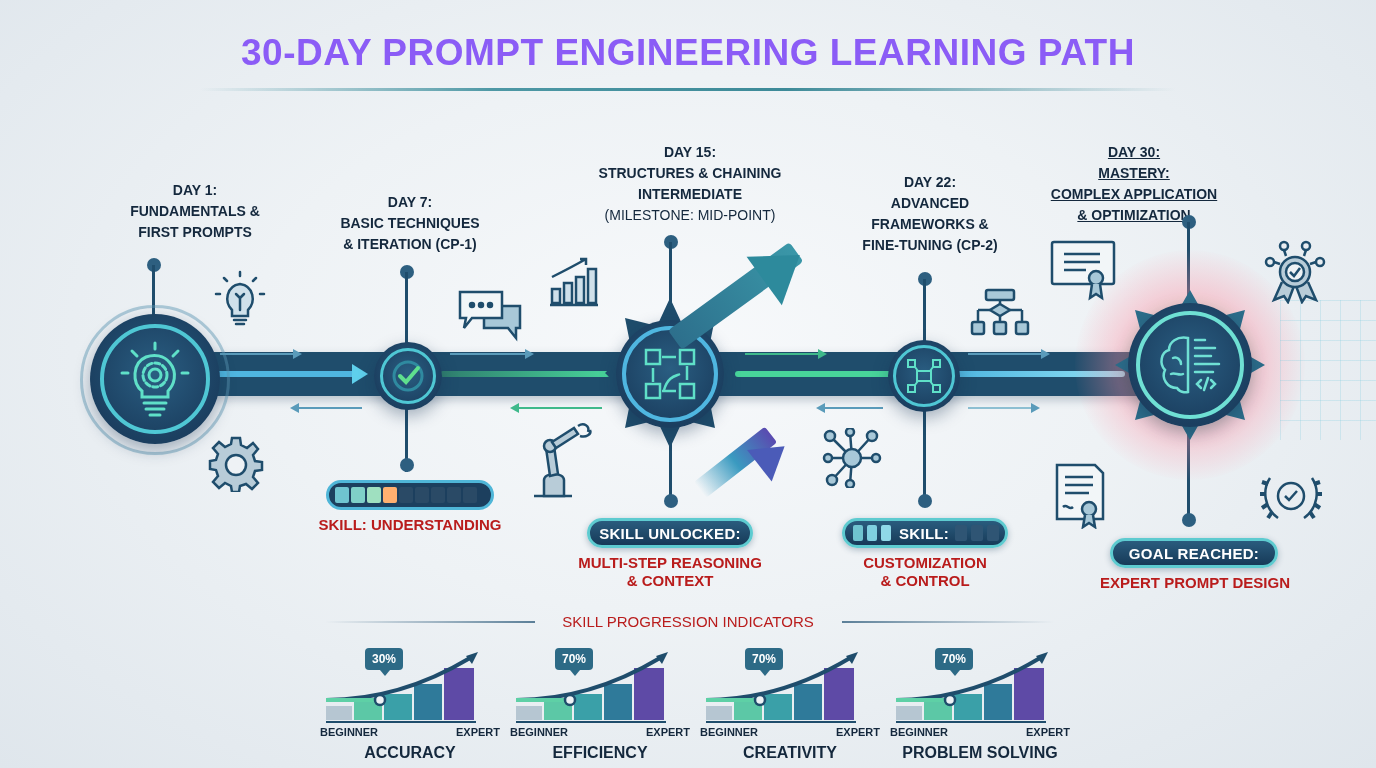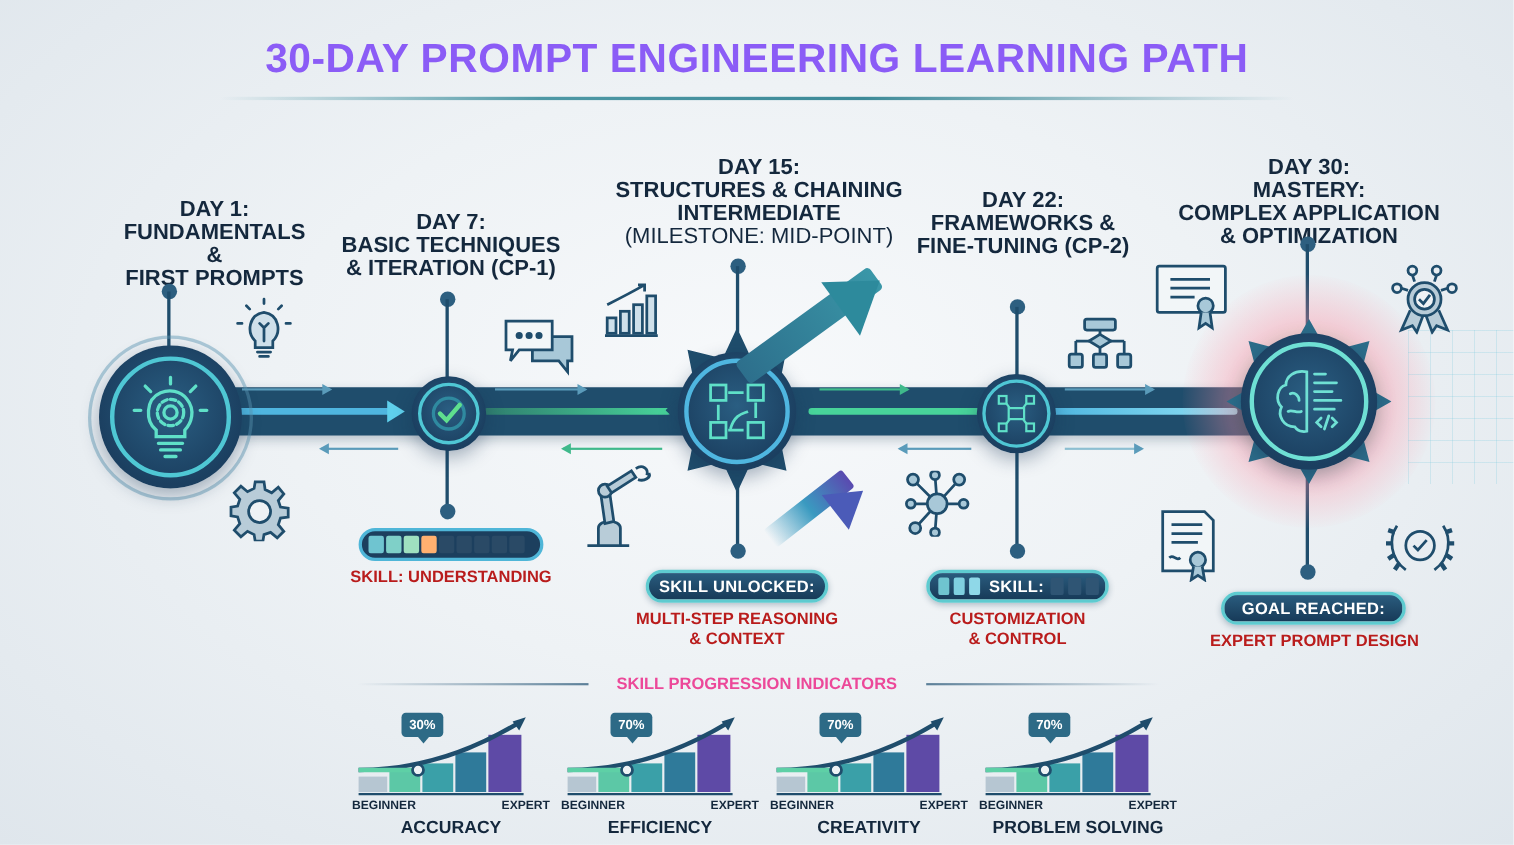--- a/index.html
+++ b/index.html
@@ -20,7 +20,7 @@
     background: linear-gradient(90deg, rgba(60,140,150,0) 0%, #4e98a5 30%, #3d8a98 60%, rgba(60,140,150,0) 100%);
   }
   .label {
-    text-align: center; font-weight: 700; color: #14283d; line-height: 21px; font-size: 20px;
+    text-align: center; font-weight: 700; color: #14283d; line-height: 21px; font-size: 14px;
   }
   .label .sub { font-weight: 400; display: block; }
   .trunk {

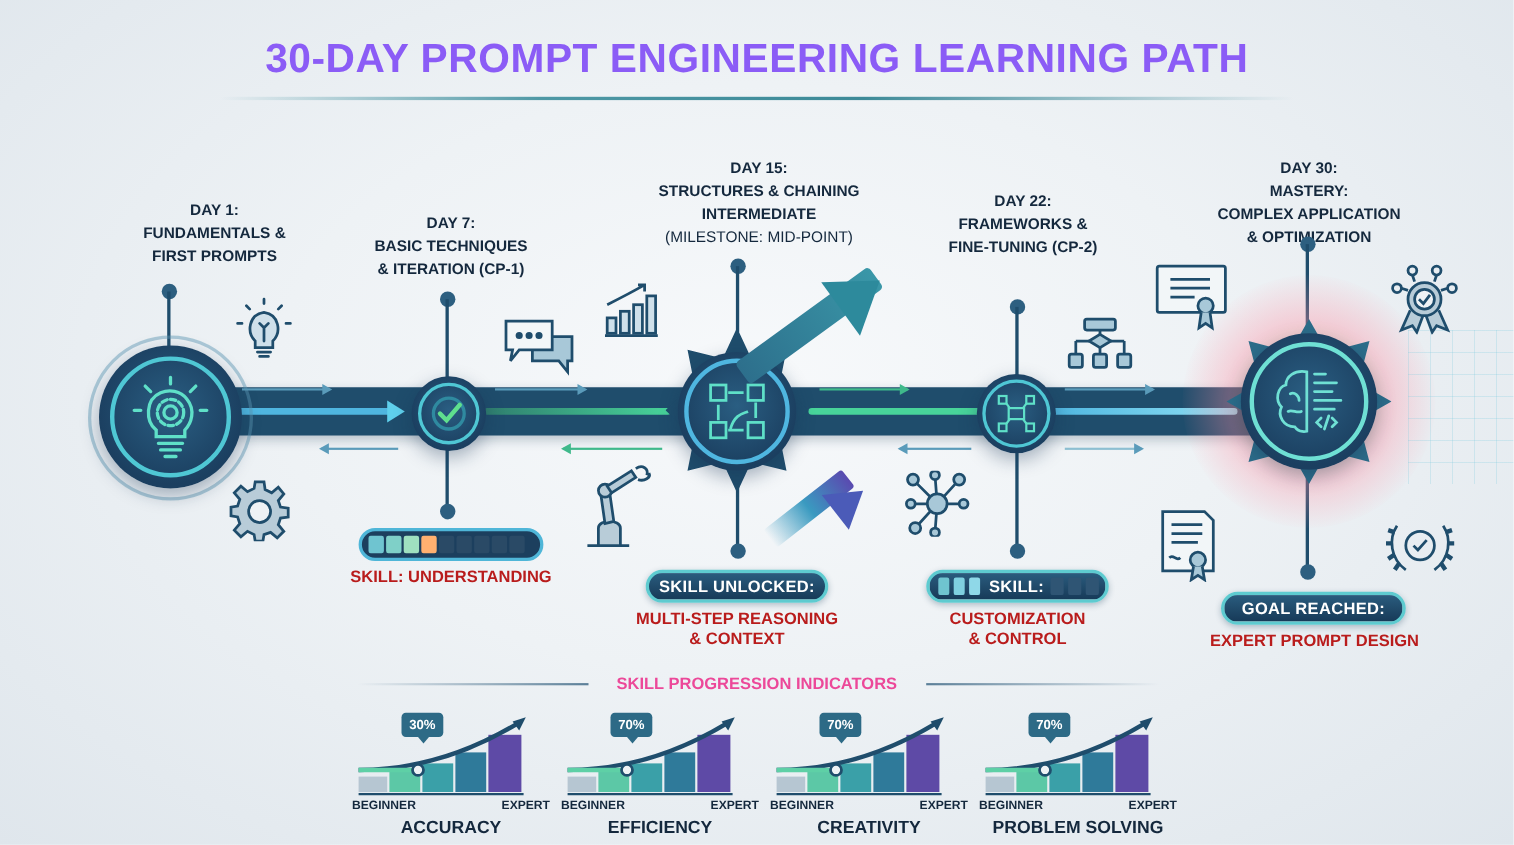--- a/index.html
+++ b/index.html
@@ -106,7 +106,7 @@
   <div>FINE-TUNING (CP-2)</div>
 </div>
 
-<div class="abs label" style="left:1070px;width:240px;top:142px;">
+<div class="abs label" style="left:1014px;width:240px;top:142px;text-decoration:underline;">
   <div>DAY 30:</div>
   <div>MASTERY:</div>
   <div>COMPLEX APPLICATION</div>

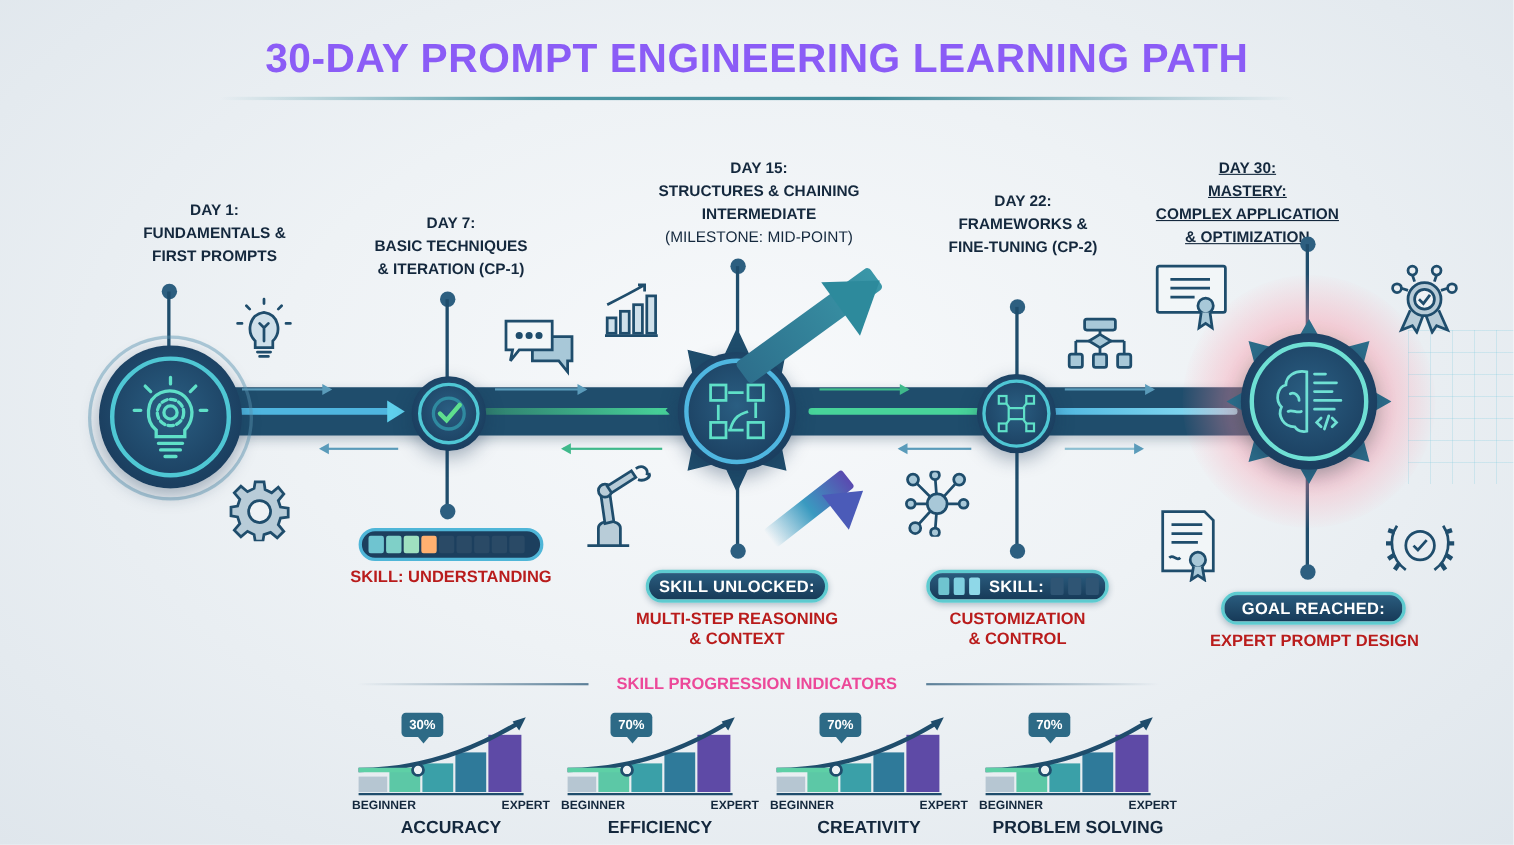--- a/index.html
+++ b/index.html
@@ -102,6 +102,7 @@
 
 <div class="abs label" style="left:820px;width:220px;top:172px;">
   <div>DAY 22:</div>
+  <div>ADVANCED</div>
   <div>FRAMEWORKS &amp;</div>
   <div>FINE-TUNING (CP-2)</div>
 </div>

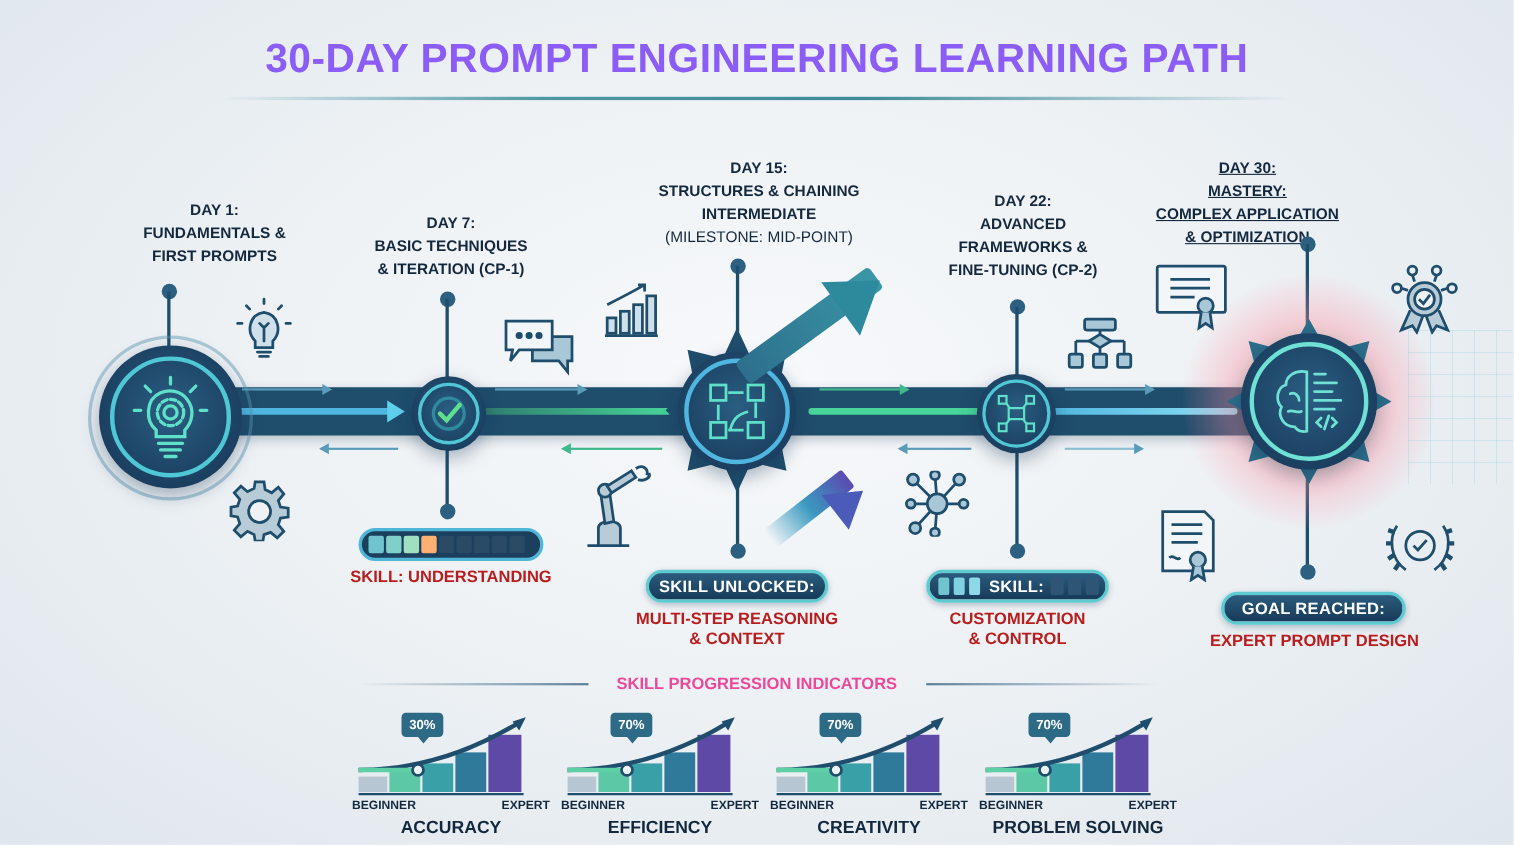--- a/index.html
+++ b/index.html
@@ -57,7 +57,7 @@
   .skill-text { font-weight: 700; font-size: 15px; text-align: center; color: #b91c1c; line-height: 18px; }
   .section-title {
     left: 320px; width: 736px; top: 613px; text-align: center;
-    font-size: 15px; font-weight: 700; color: #ec4899;
+    font-size: 15px; font-weight: 400; color: #b91c1c;
   }
   .section-rule { height: 2px; background: linear-gradient(90deg, rgba(80,120,150,0), #5b7f98); }
   .ind { width: 180px; height: 130px; }

